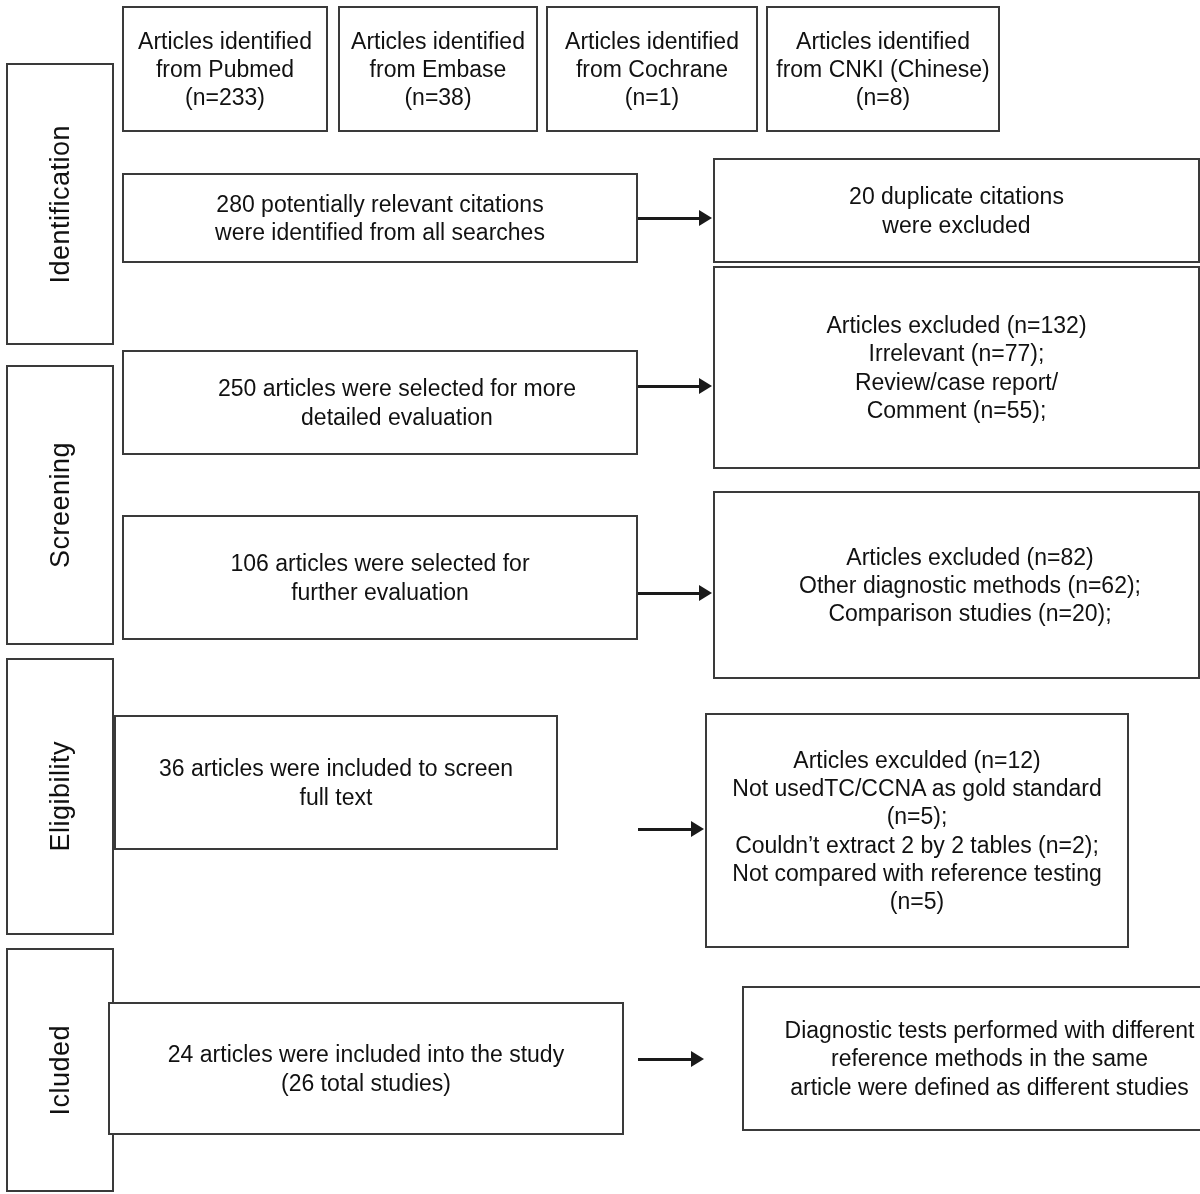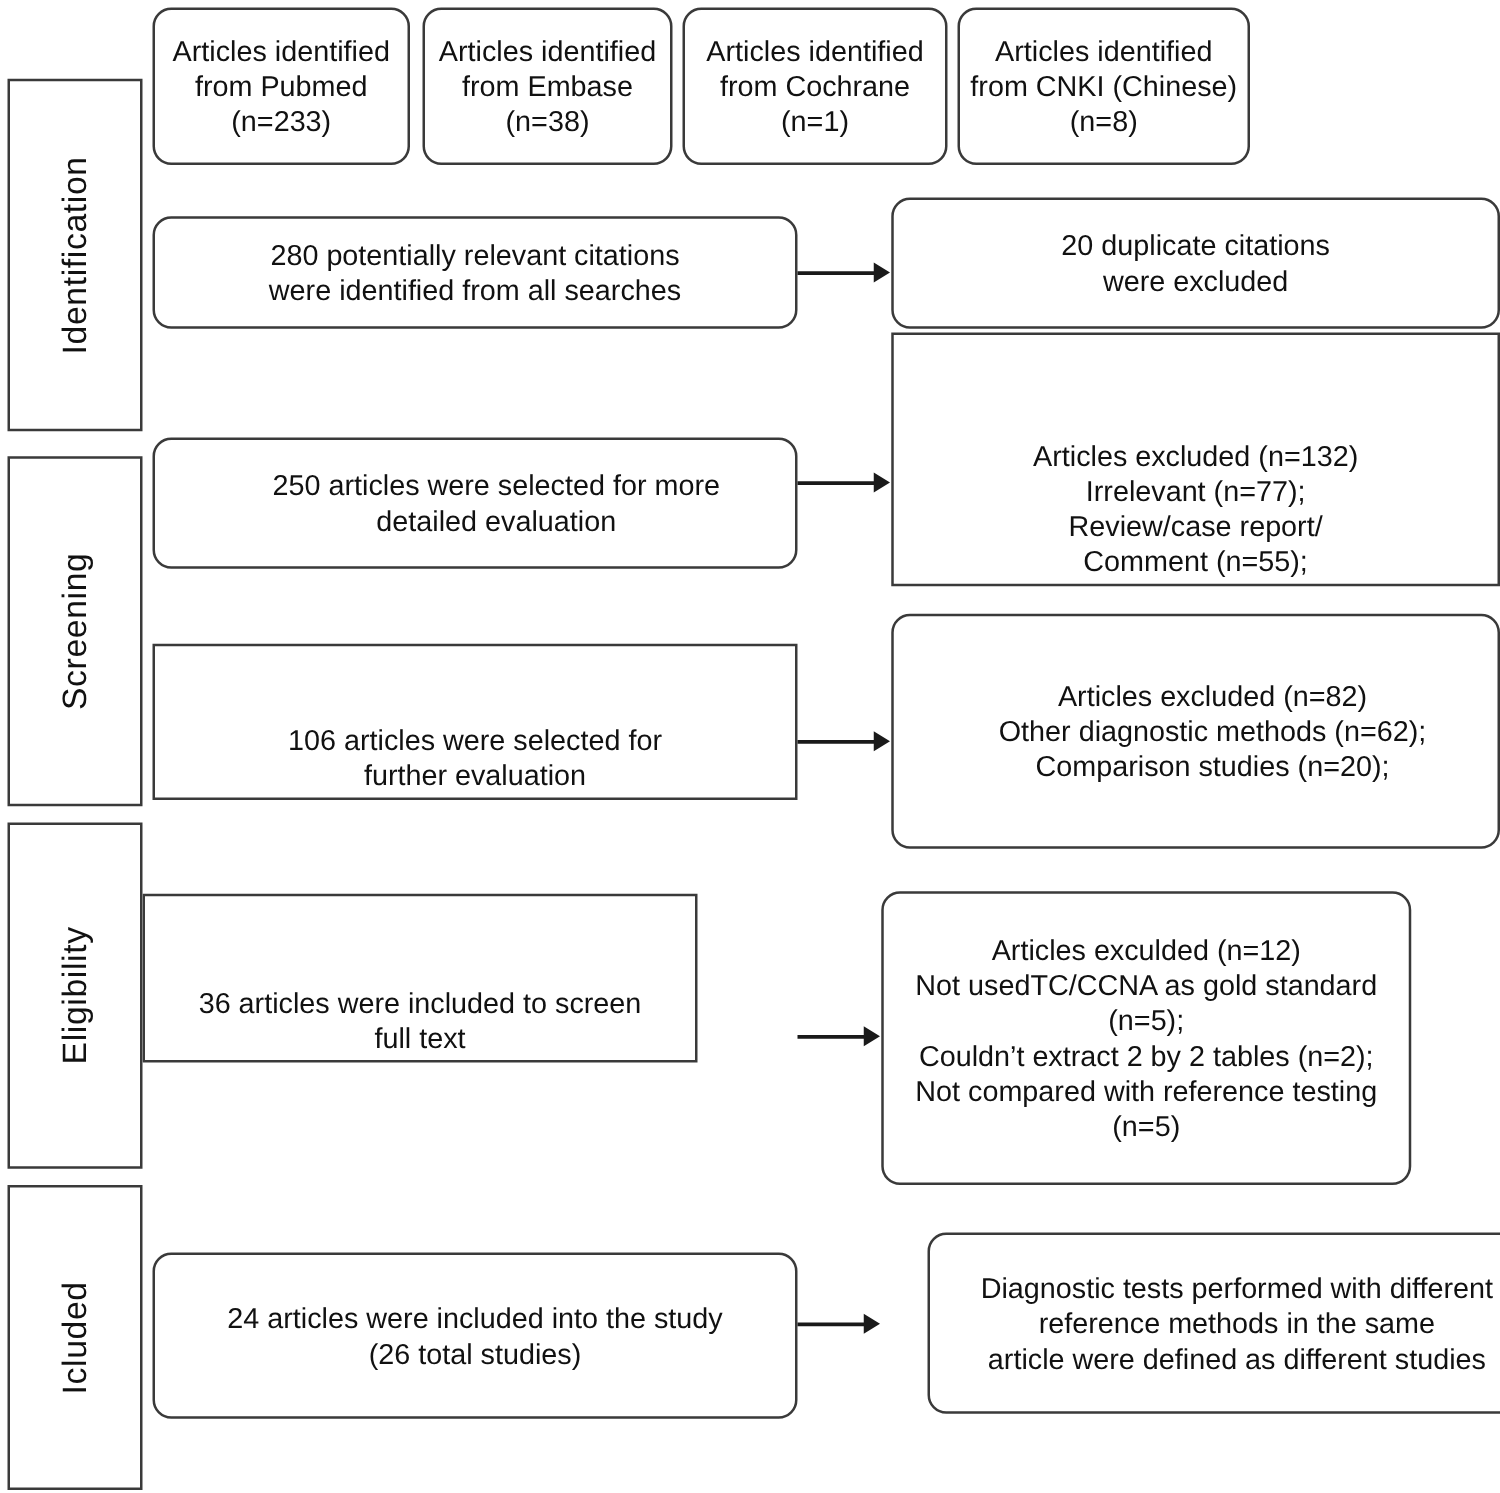--- a/index.html
+++ b/index.html
@@ -29,7 +29,7 @@
     color: #111111;
     padding: 4px 8px;
   }
-  .box.vcenter { align-items: center; border-radius: 15px; }
+  .box.vcenter { align-items: center; }
   .box.vtop    { align-items: flex-end; }
   .box-text { width: 100%; white-space: pre-line; }
 

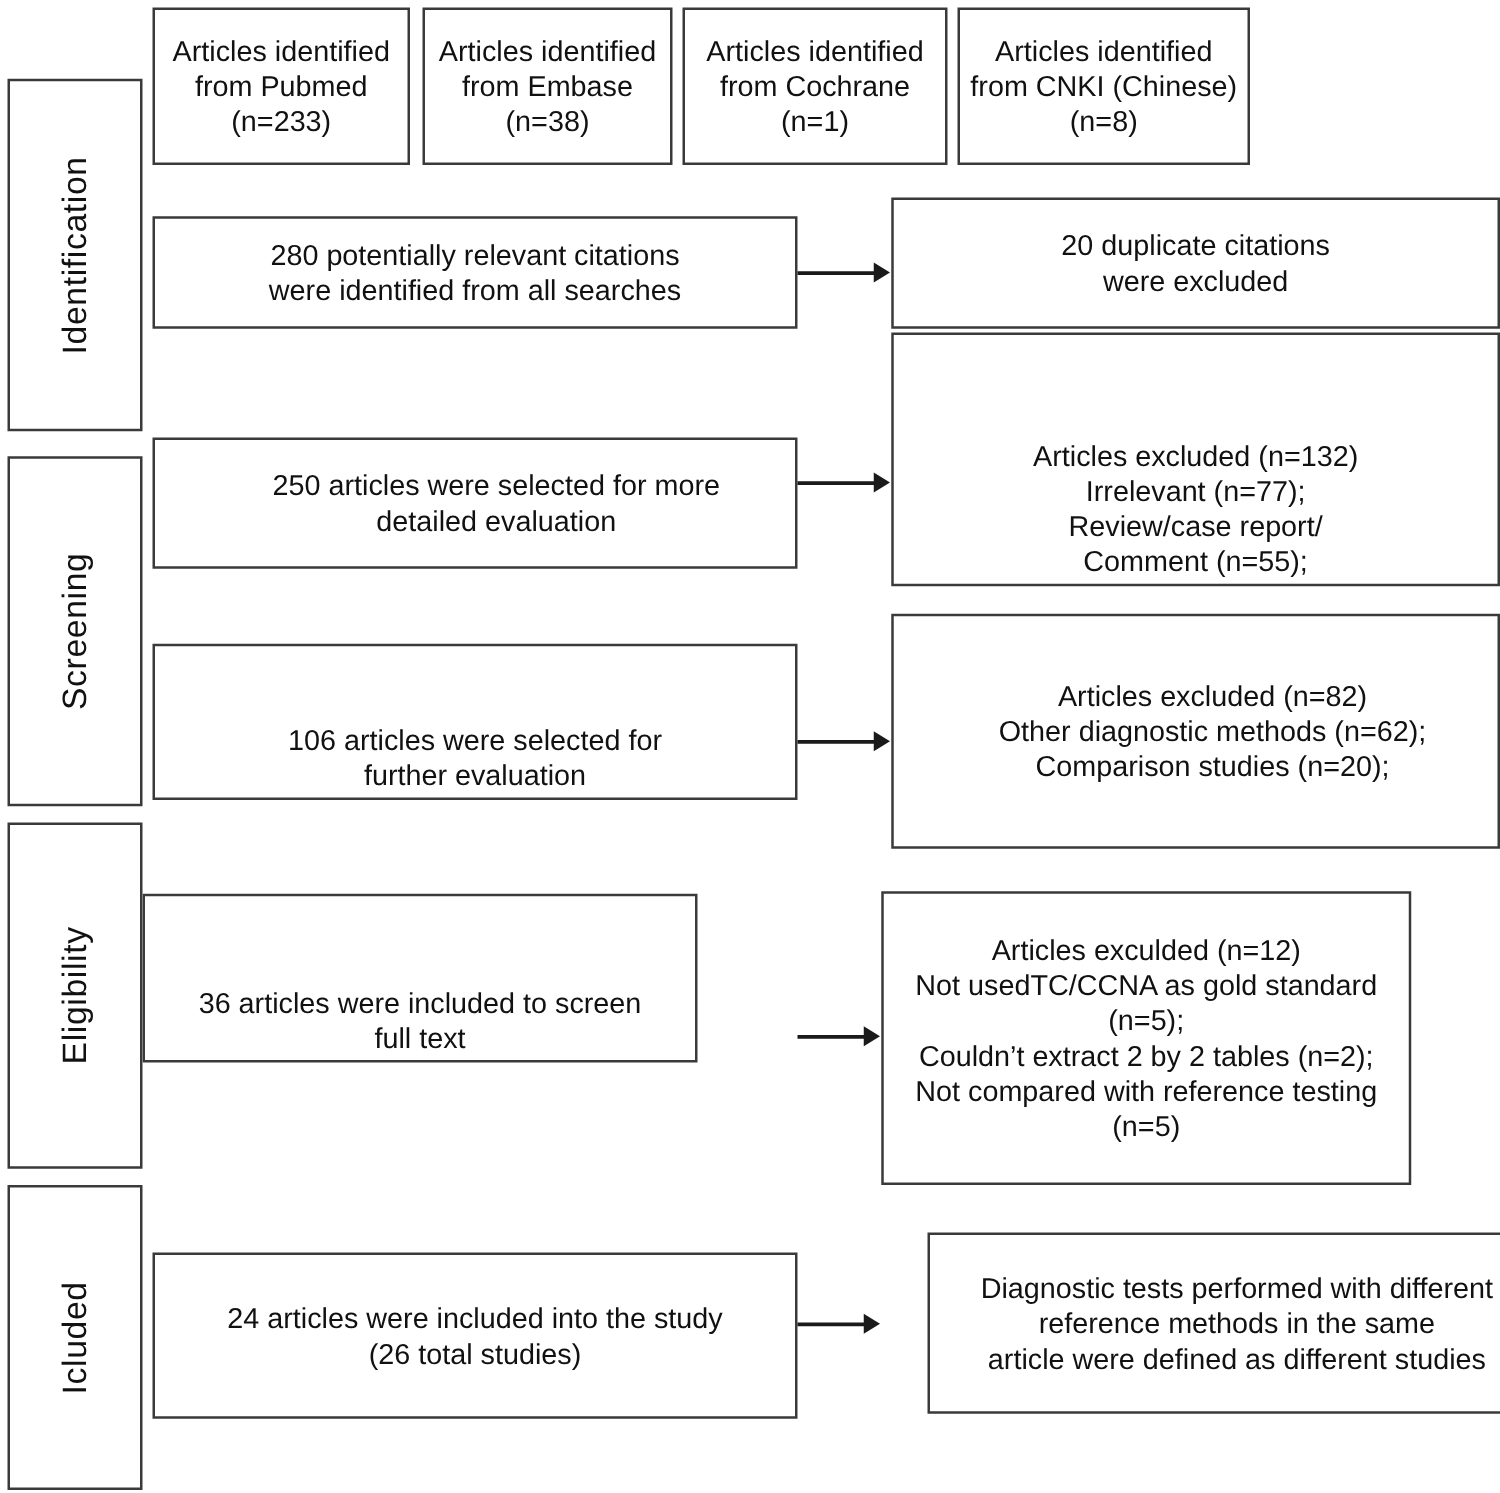--- a/index.html
+++ b/index.html
@@ -30,7 +30,7 @@
     padding: 4px 8px;
   }
   .box.vcenter { align-items: center; }
-  .box.vtop    { align-items: flex-end; }
+  .box.vtop    { align-items: center; }
   .box-text { width: 100%; white-space: pre-line; }
 
   

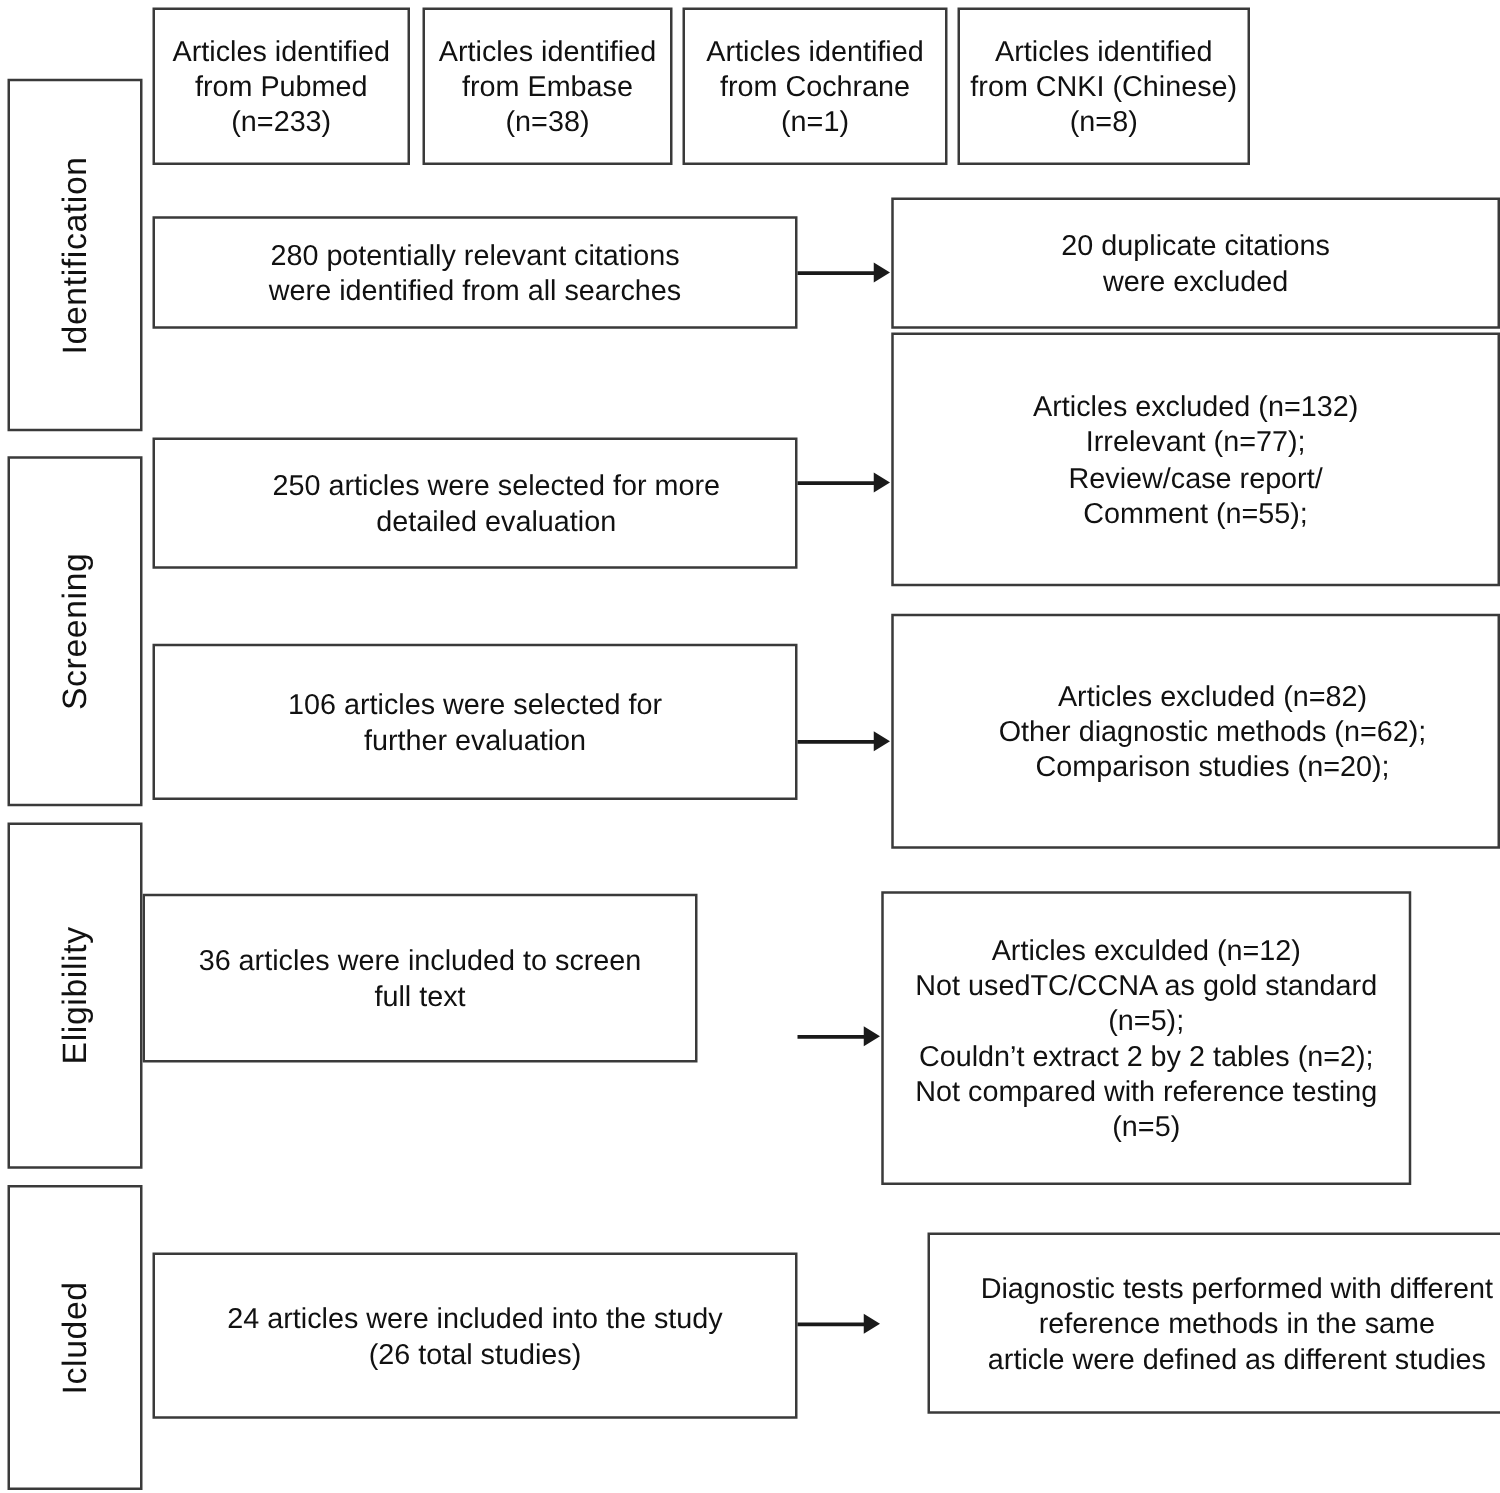--- a/index.html
+++ b/index.html
@@ -169,7 +169,7 @@
   <div class="arrow-line" style="left:638px; top:828px; width:54px;"></div>
   <div class="arrow-head" style="left:691px; top:821px;"></div>
 
-  <div class="box vcenter" style="left:122px; top:1002px; width:516px; height:133px;">
+  <div class="box vcenter" style="left:108px; top:1002px; width:516px; height:133px;">
     <span class="box-text">24 articles were included into the study
 (26 total studies)</span>
   </div>

